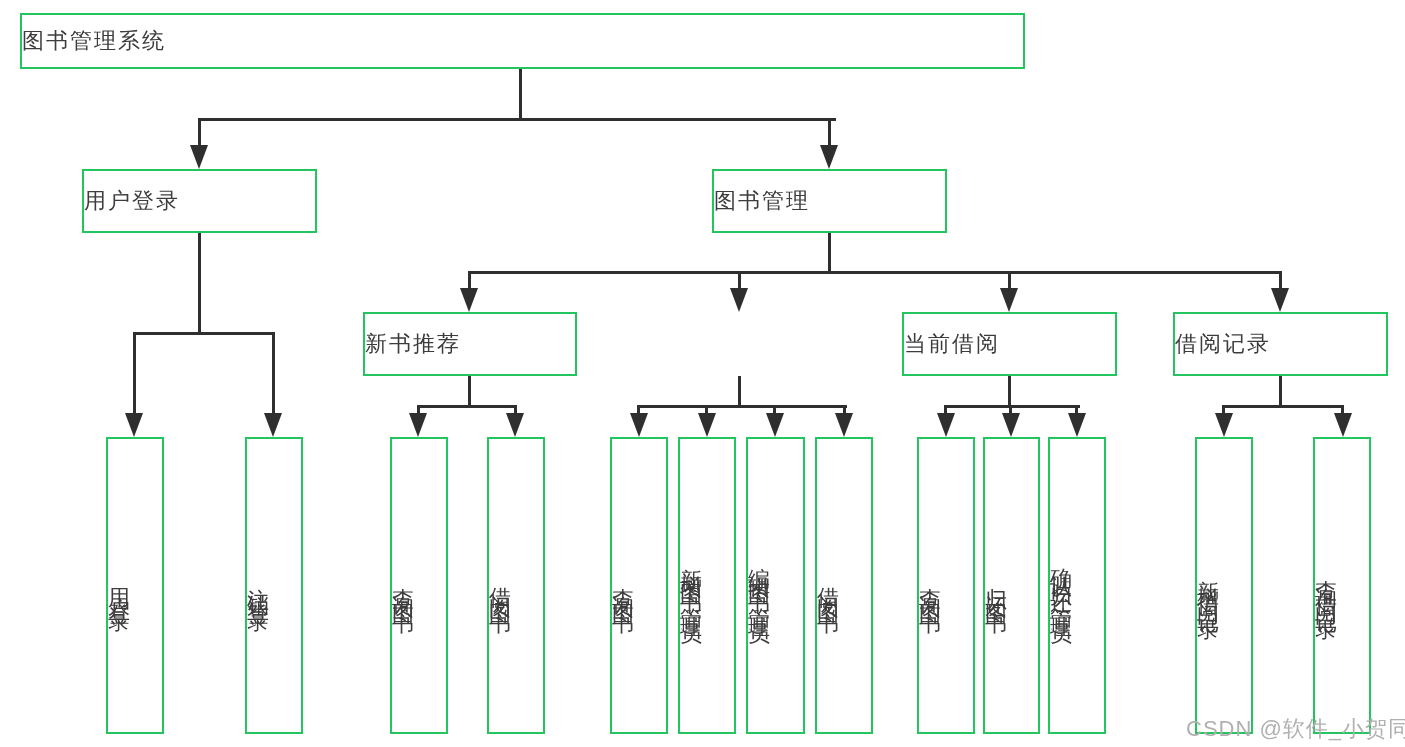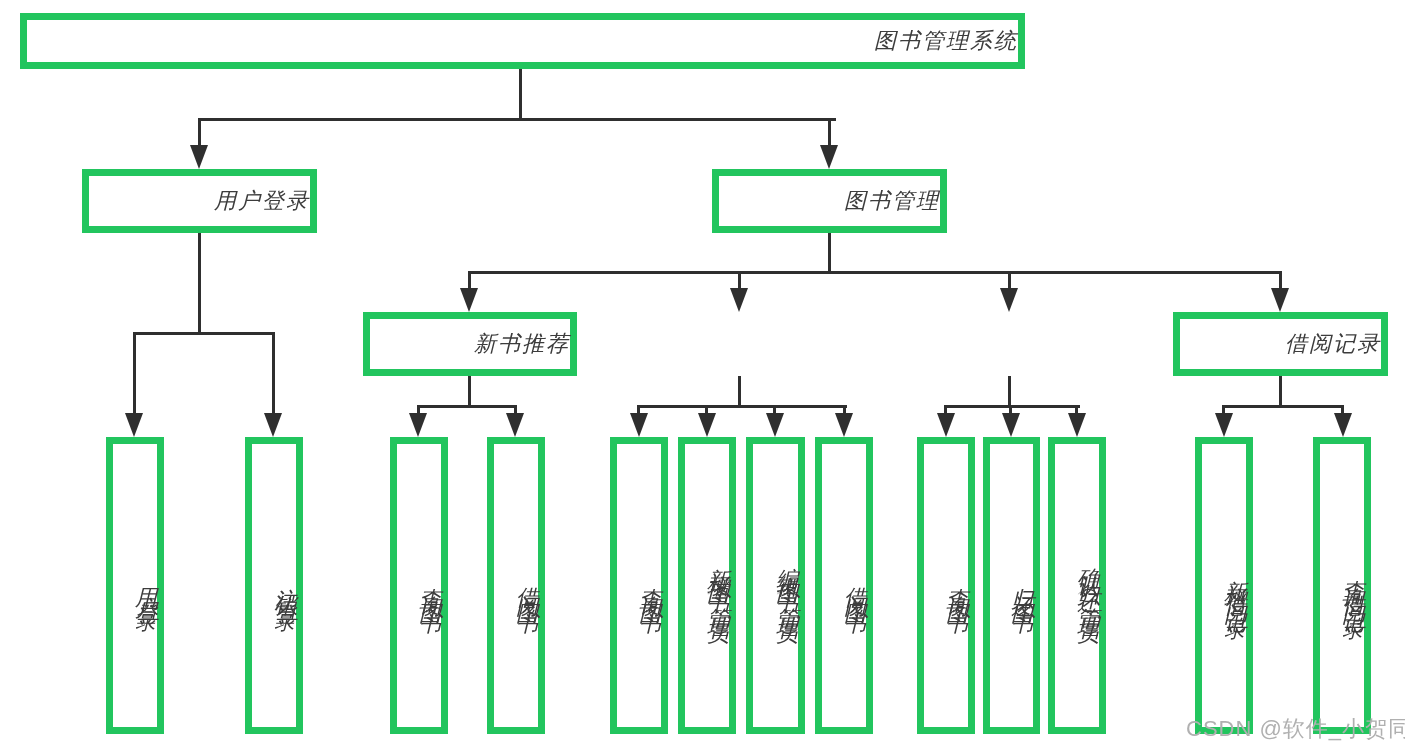--- a/index.html
+++ b/index.html
@@ -13,9 +13,9 @@
   .box{
     position:absolute;
     box-sizing:border-box;
-    border:7px solid #22c55e;
+    border:2px solid #22c55e;
     background:#ffffff;
-    display:flex;align-items:center;justify-content:flex-end;font-style:italic;
+    display:flex;align-items:center;justify-content:flex-start;
   }
   .hlabel{
     font-size:22px;color:#3c3c3c;letter-spacing:2px;white-space:nowrap;

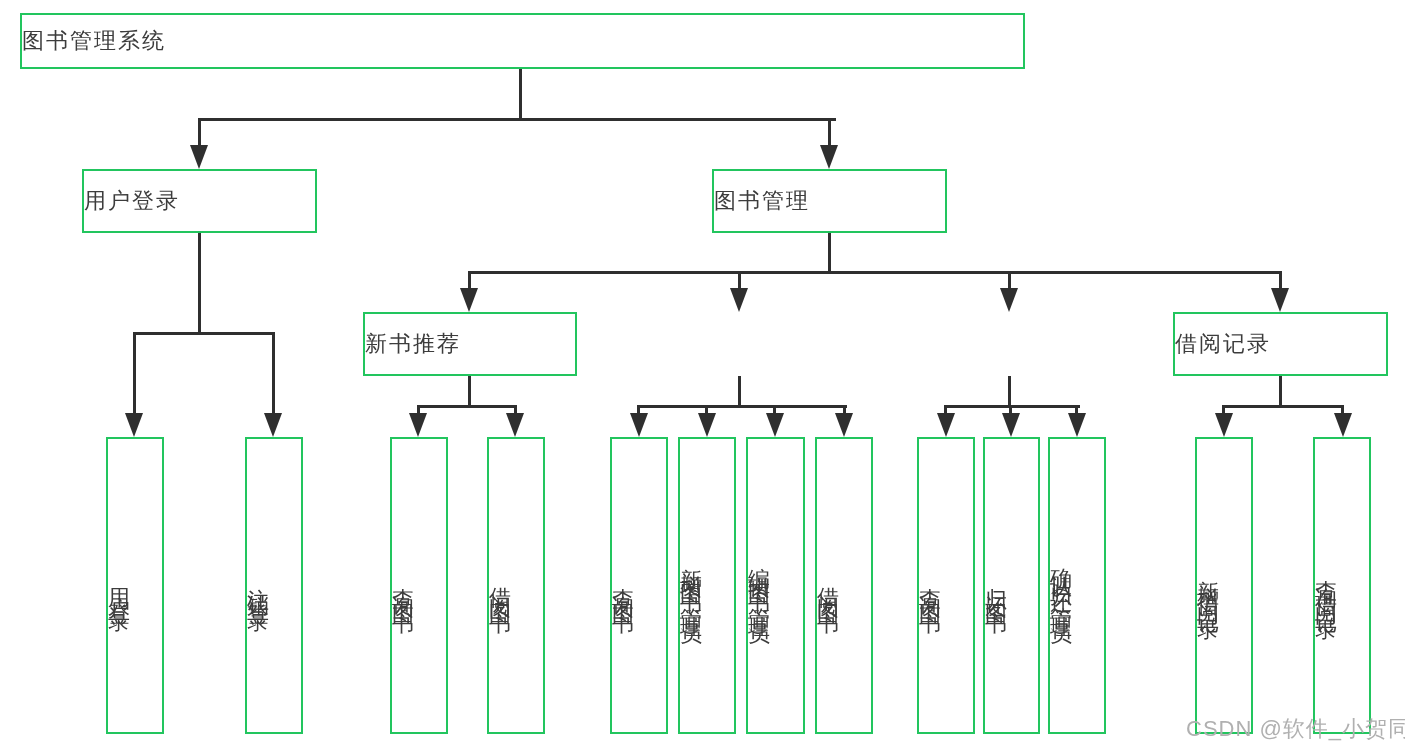--- a/index.html
+++ b/index.html
@@ -63,6 +63,9 @@
   </div>
 
 
+  <div class="box" style="left:902px;top:312px;width:215px;height:64px">
+    <span class="hlabel">当前借阅</span>
+  </div>
 
   <div class="box" style="left:1173px;top:312px;width:215px;height:64px">
     <span class="hlabel">借阅记录</span>

